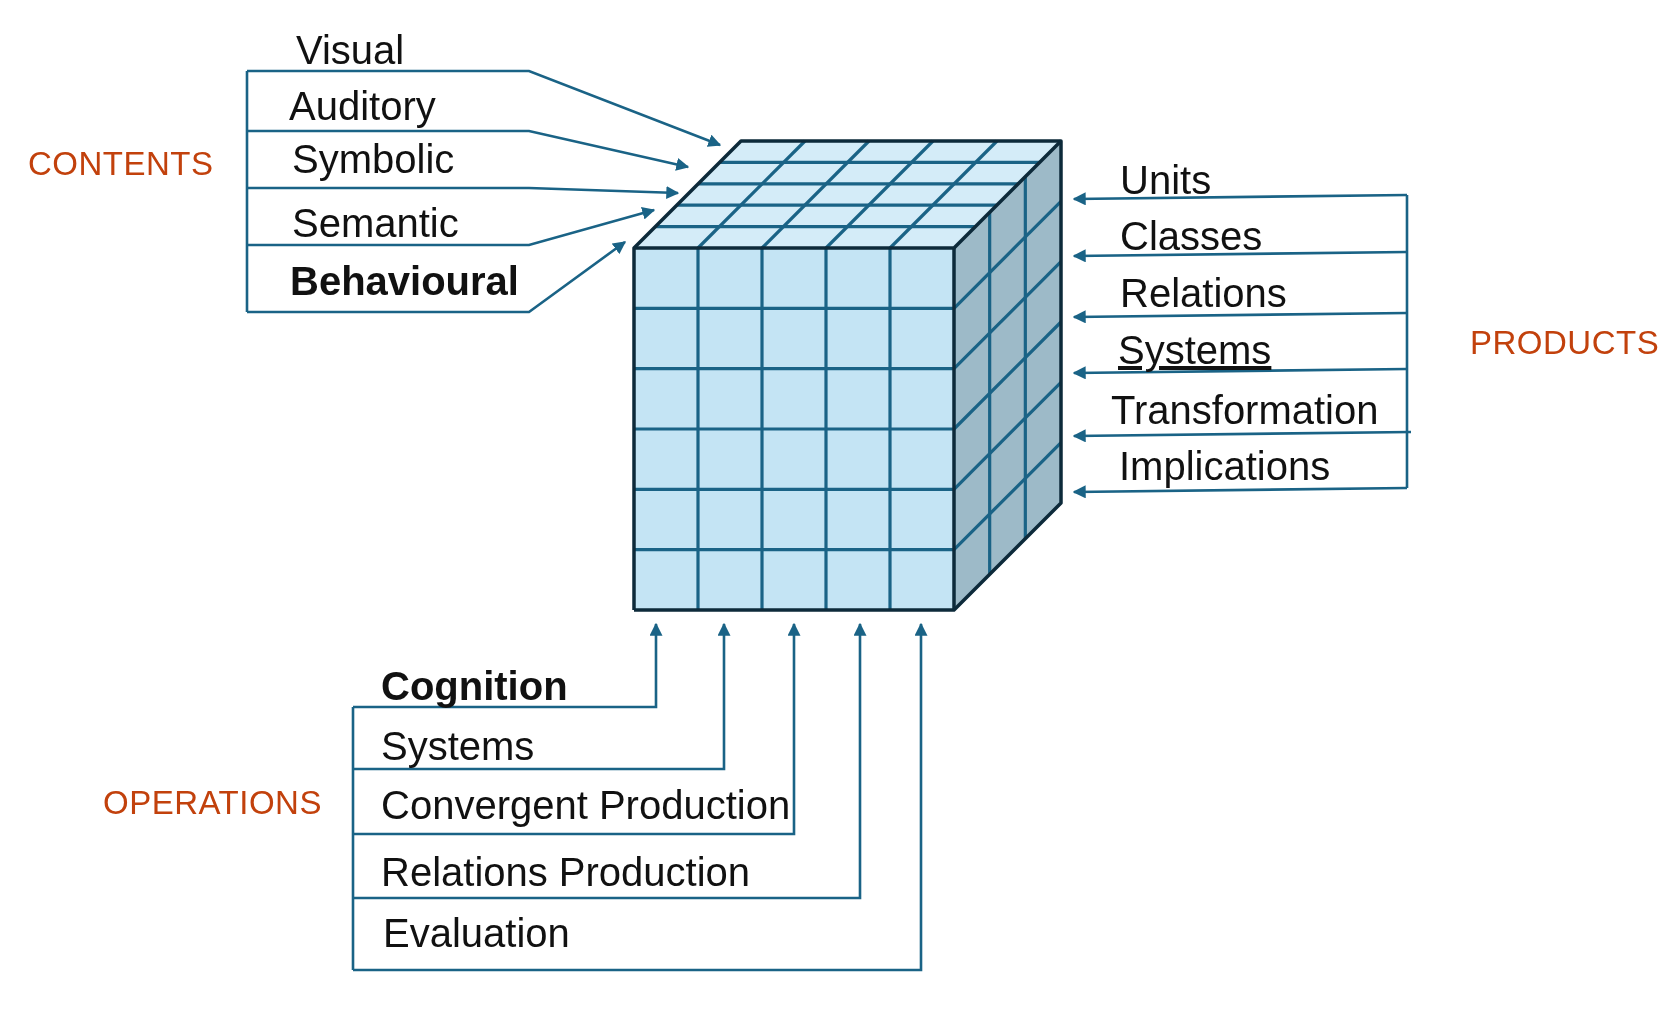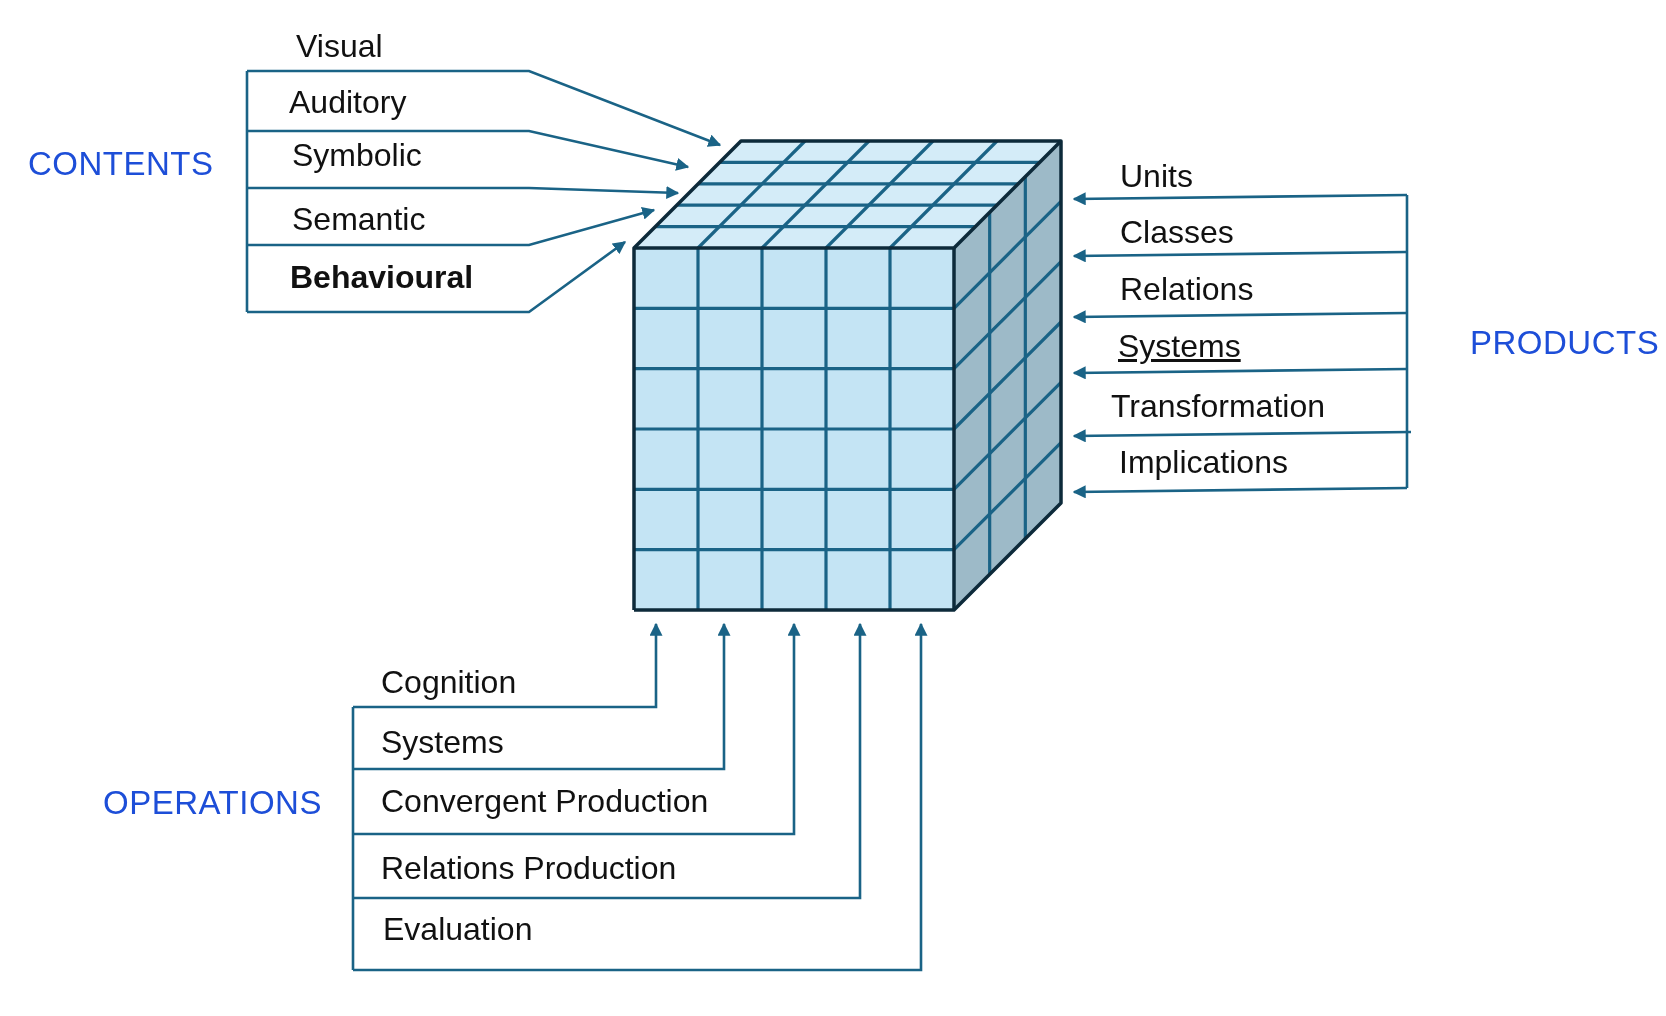--- a/index.html
+++ b/index.html
@@ -6,7 +6,7 @@
   body { width: 1666px; height: 1016px; position: relative; overflow: hidden;
          font-family: "Liberation Sans", "DejaVu Sans", sans-serif; }
   #diagram { position: absolute; left: 0; top: 0; width: 1666px; height: 1016px; }
-  .lbl { position: absolute; font-size: 32px; color: #111111; white-space: nowrap; line-height: 1; }
+  .lbl { position: absolute; font-size: 40px; color: #111111; white-space: nowrap; line-height: 1; }
   .group-lbl { position: absolute; font-size: 33px; color: #1d4ed8; white-space: nowrap; line-height: 1; letter-spacing: 0.5px; }
 </style>
 </head>

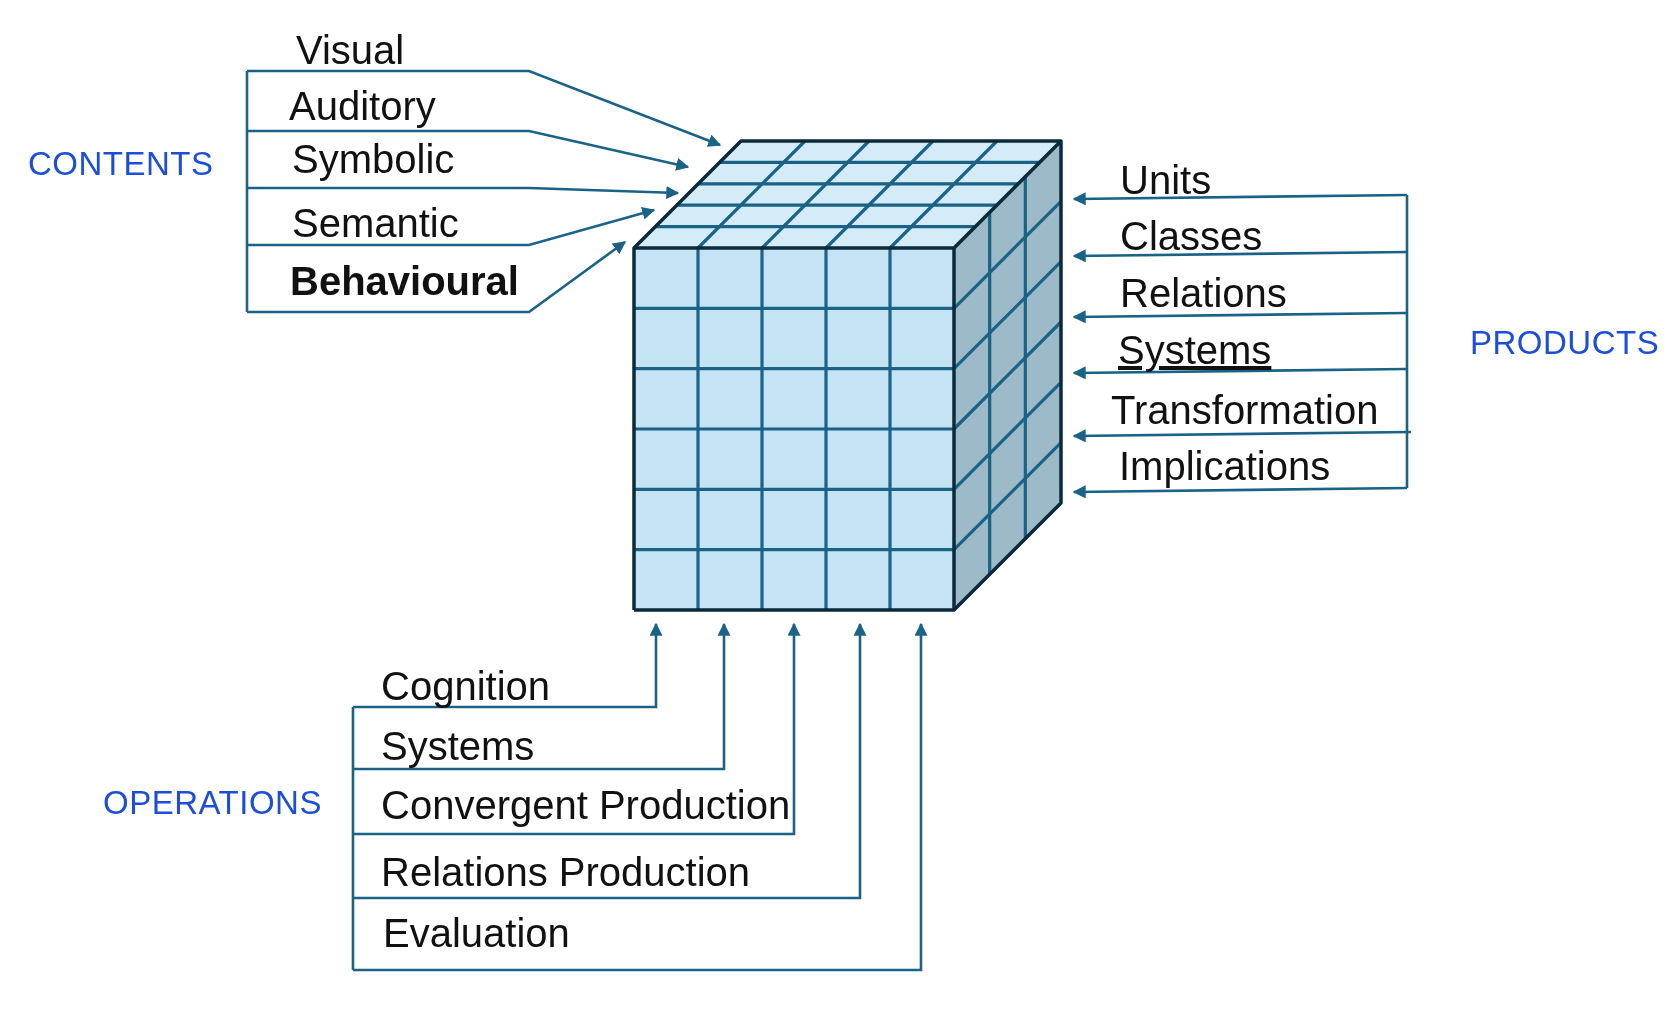--- a/index.html
+++ b/index.html
@@ -7,7 +7,7 @@
          font-family: "Liberation Sans", "DejaVu Sans", sans-serif; }
   #diagram { position: absolute; left: 0; top: 0; width: 1666px; height: 1016px; }
   .lbl { position: absolute; font-size: 40px; color: #111111; white-space: nowrap; line-height: 1; }
-  .group-lbl { position: absolute; font-size: 33px; color: #1d4ed8; white-space: nowrap; line-height: 1; letter-spacing: 0.5px; }
+  .group-lbl { position: absolute; font-size: 33px; color: #c2410c; white-space: nowrap; line-height: 1; letter-spacing: 0.5px; }
 </style>
 </head>
 <body>

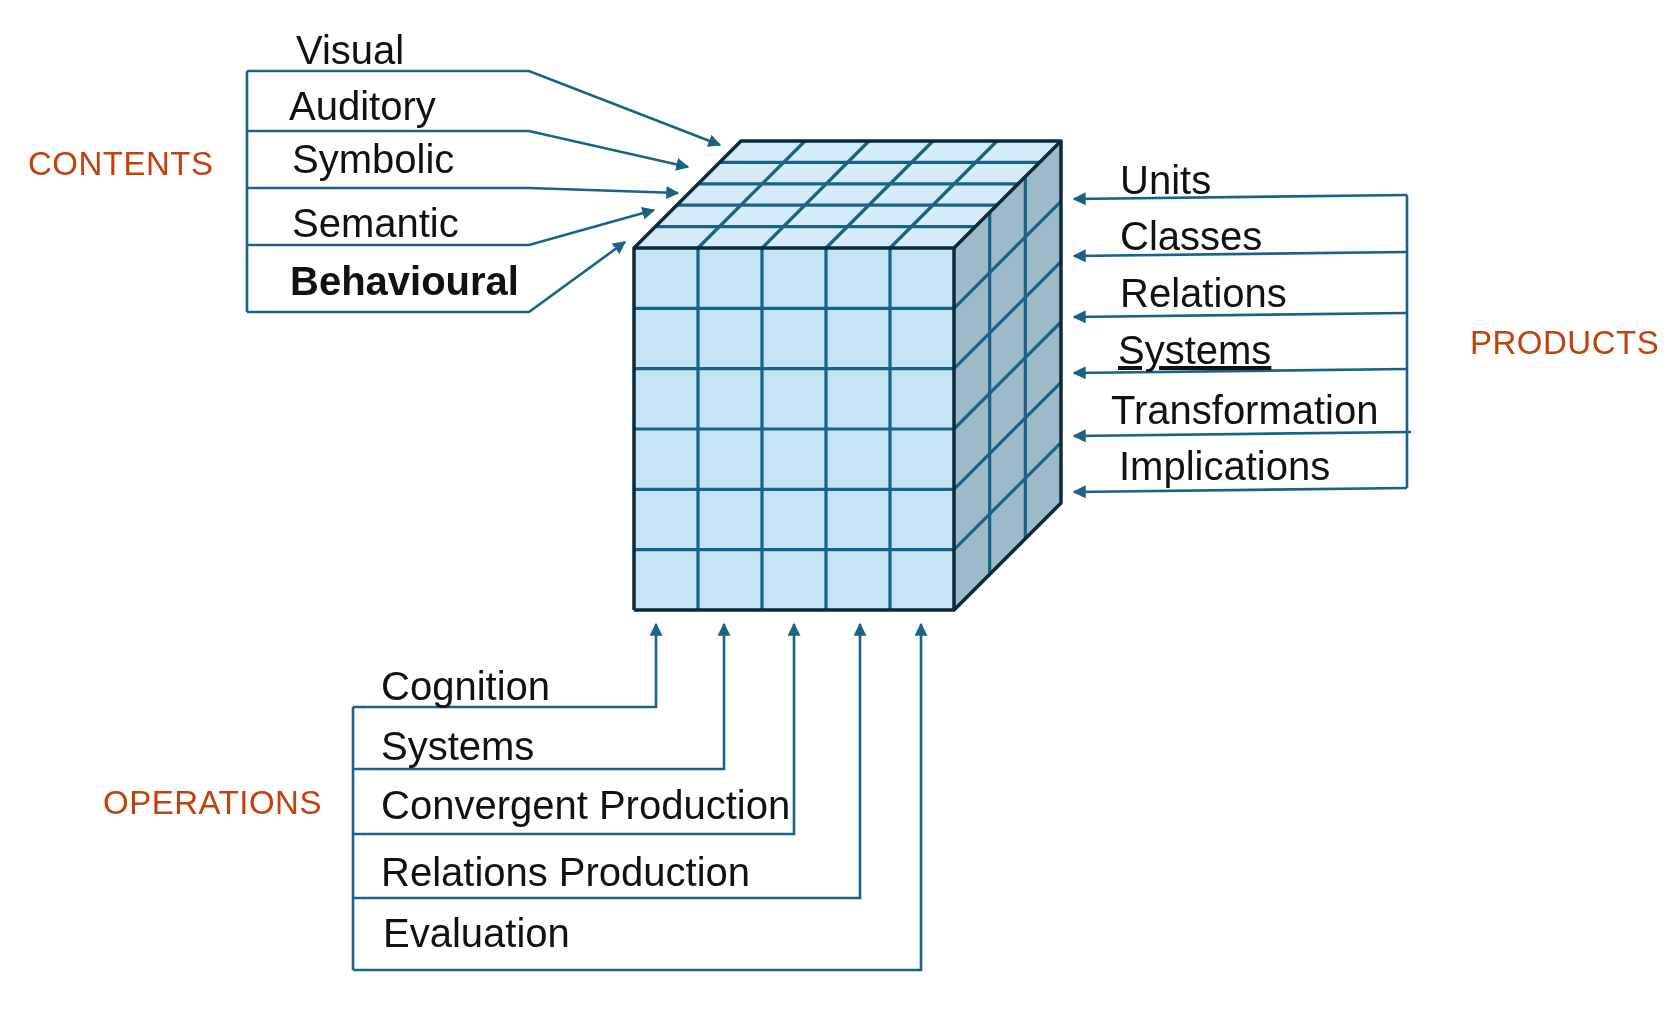--- a/index.html
+++ b/index.html
@@ -93,7 +93,7 @@
 <div class="lbl" style="left:1119px;top:446px;">Implications</div>
 
 <div class="group-lbl" style="left:103px;top:786px;">OPERATIONS</div>
-<div class="lbl" style="left:381px;top:666px;">Cognition</div>
+<div class="lbl" style="left:381px;top:666px;font-weight:bold;">Cognition</div>
 <div class="lbl" style="left:381px;top:726px;">Systems</div>
 <div class="lbl" style="left:381px;top:785px;">Convergent Production</div>
 <div class="lbl" style="left:381px;top:852px;">Relations Production</div>

